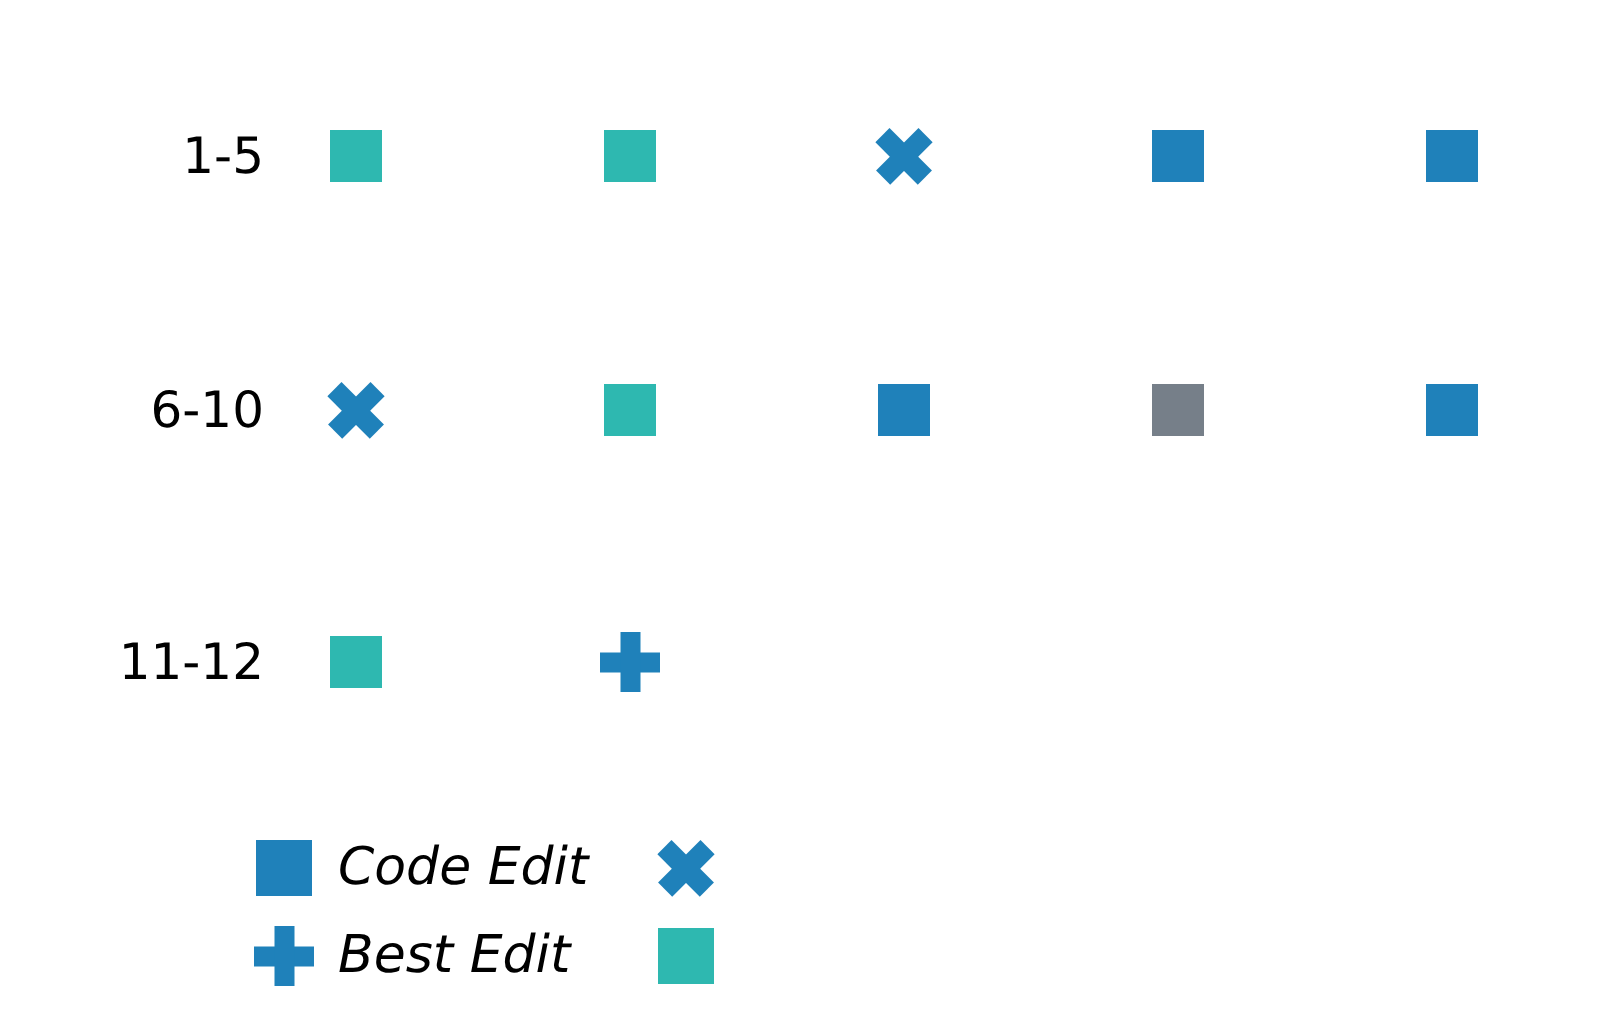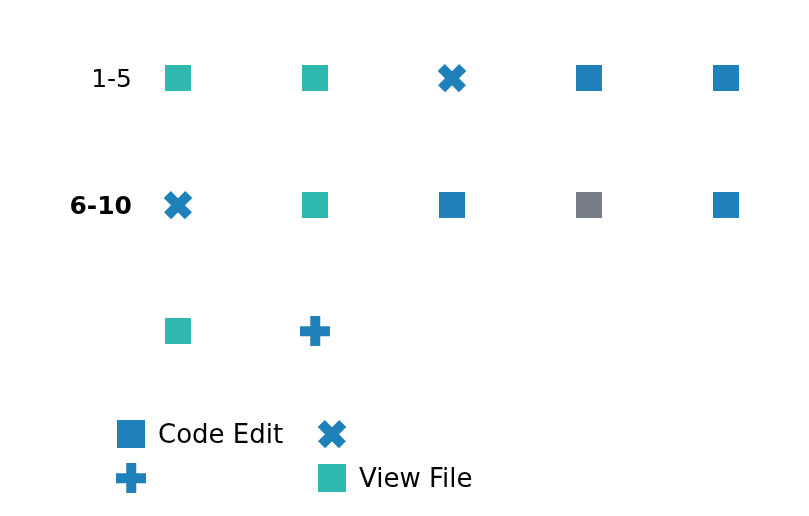--- a/index.html
+++ b/index.html
@@ -149,7 +149,7 @@
     </div>
     <div class="marker m-square" style="background: rgb(31, 129, 186); left: 589px; top: 78px;"></div>
     <div class="marker m-square" style="background: rgb(31, 129, 186); left: 726px; top: 78px;"></div>
-    <div class="row-label" style="top: 205px; font-weight: bold;">6-10</div>
+    <div class="row-label" style="top: 205px;">6-10</div>
     <div class="marker m-x" style="left: 178px; top: 205px;">
       <div class="bar a" style="background: rgb(31, 129, 186);"></div>
       <div class="bar b" style="background: rgb(31, 129, 186);"></div>

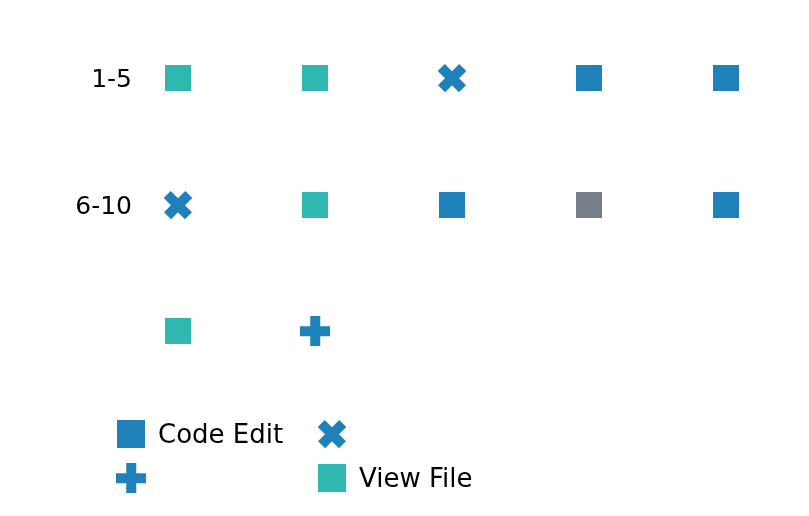--- a/index.html
+++ b/index.html
@@ -158,6 +158,7 @@
     <div class="marker m-square" style="background: rgb(31, 129, 186); left: 452px; top: 205px;"></div>
     <div class="marker m-square" style="background: rgb(118, 127, 137); left: 589px; top: 205px;"></div>
     <div class="marker m-square" style="background: rgb(31, 129, 186); left: 726px; top: 205px;"></div>
+    <div class="row-label" style="top: 331px;">11-12</div>
     <div class="marker m-square" style="background: rgb(46, 184, 176); left: 178px; top: 331px;"></div>
     <div class="marker m-plus" style="left: 315px; top: 331px;">
       <div class="bar h" style="background: rgb(31, 129, 186);"></div>

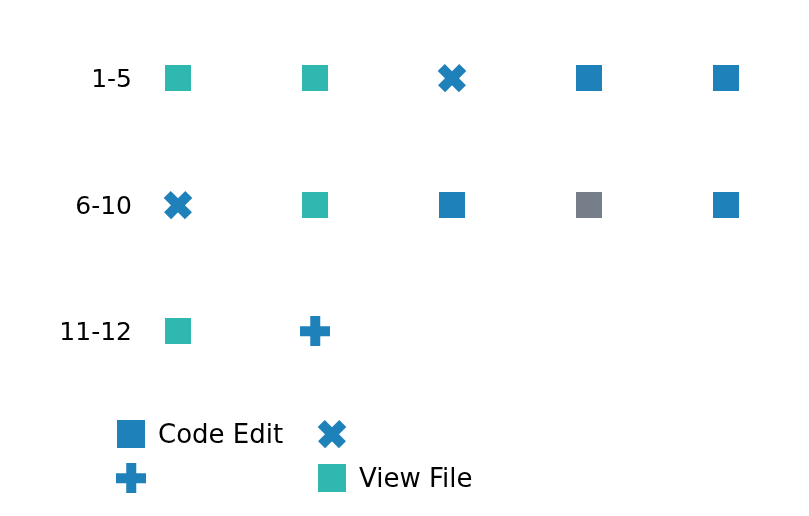--- a/index.html
+++ b/index.html
@@ -96,9 +96,10 @@
   }
   .legend-row {
     position: absolute;
-    left: 2px;
+    left: 13px;
     width: 662px;
     height: 44px;
+    font-style: italic;
   }
   .legend-row.r0 { top: 4px; }
   .legend-row.r1 { top: 48px; }

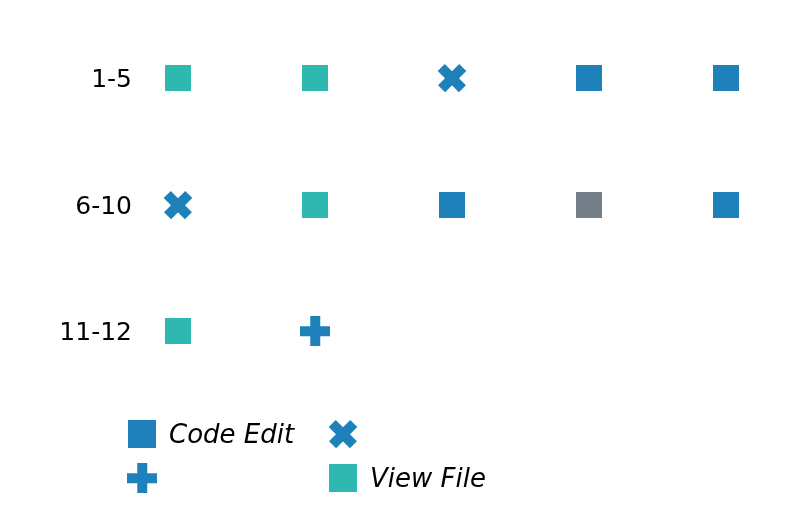--- a/index.html
+++ b/index.html
@@ -191,6 +191,7 @@
             <div class="bar v" style="background: rgb(31, 129, 186);"></div>
           </div>
         </div>
+        <div class="legend-label">Best Edit</div>
       </div>
       <div class="legend-entry c1">
         <div class="legend-swatch">

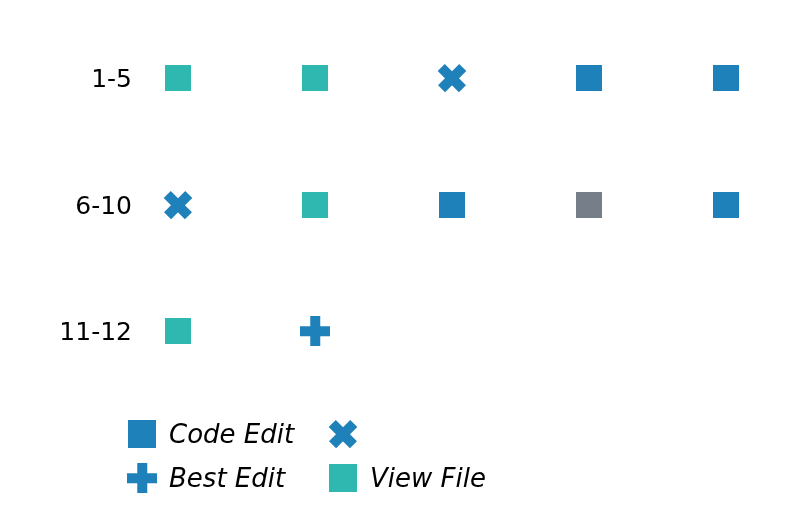--- a/index.html
+++ b/index.html
@@ -197,7 +197,6 @@
         <div class="legend-swatch">
           <div class="sq" style="background: rgb(46, 184, 176);"></div>
         </div>
-        <div class="legend-label">View File</div>
       </div>
     </div>
   </div>

